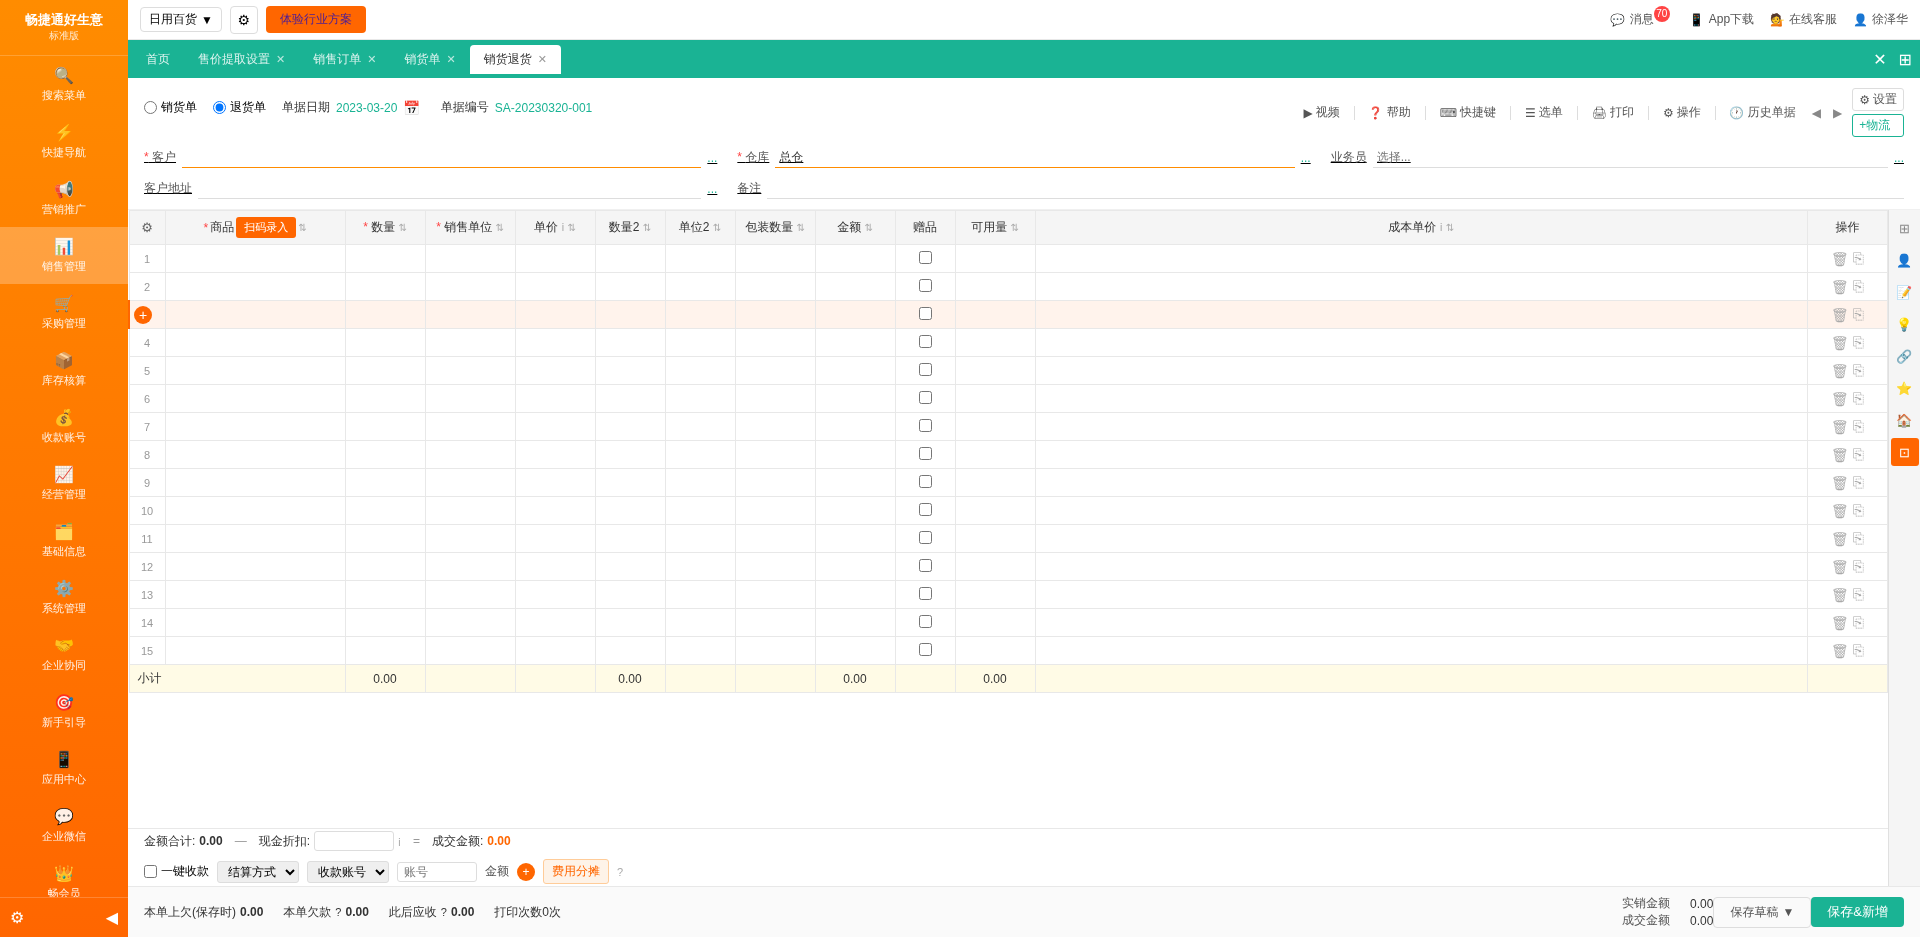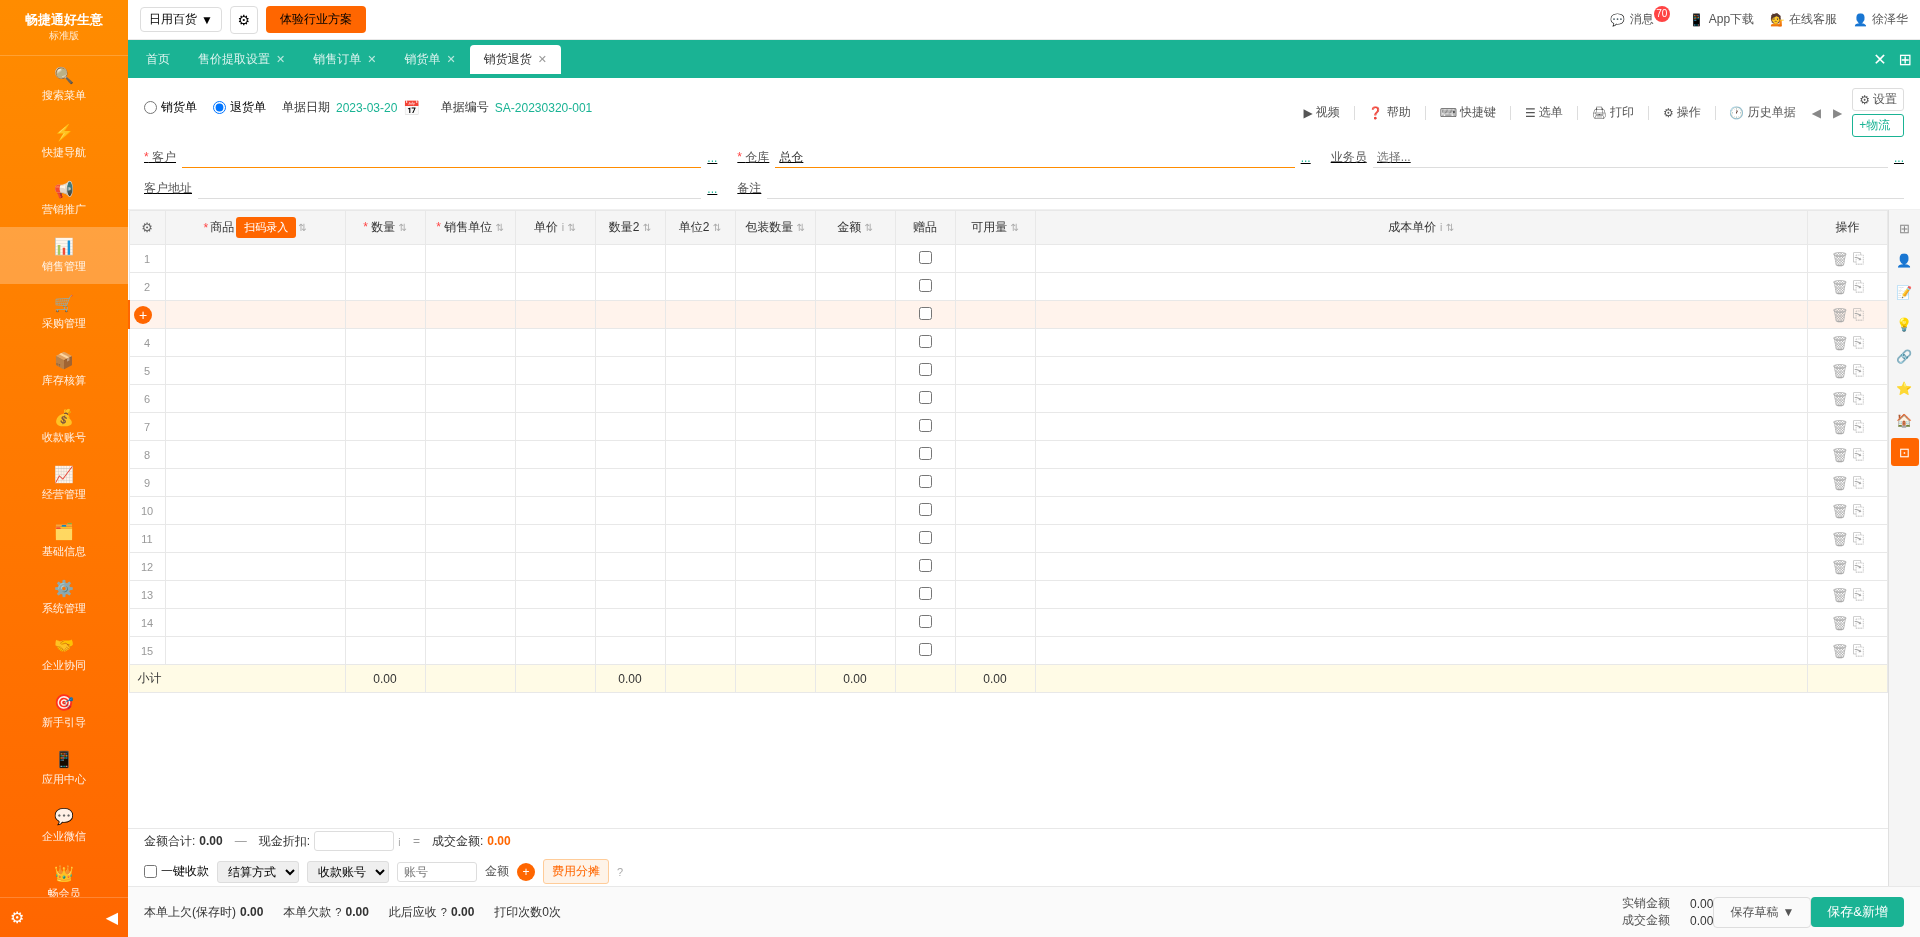--- a/index.html
+++ b/index.html
@@ -101,7 +101,7 @@
     }
     .experience-btn {
       background: #ff6600;
-      color: #000000;
+      color: #4c1d95;
       border: none;
       border-radius: 4px;
       padding: 5px 14px;

